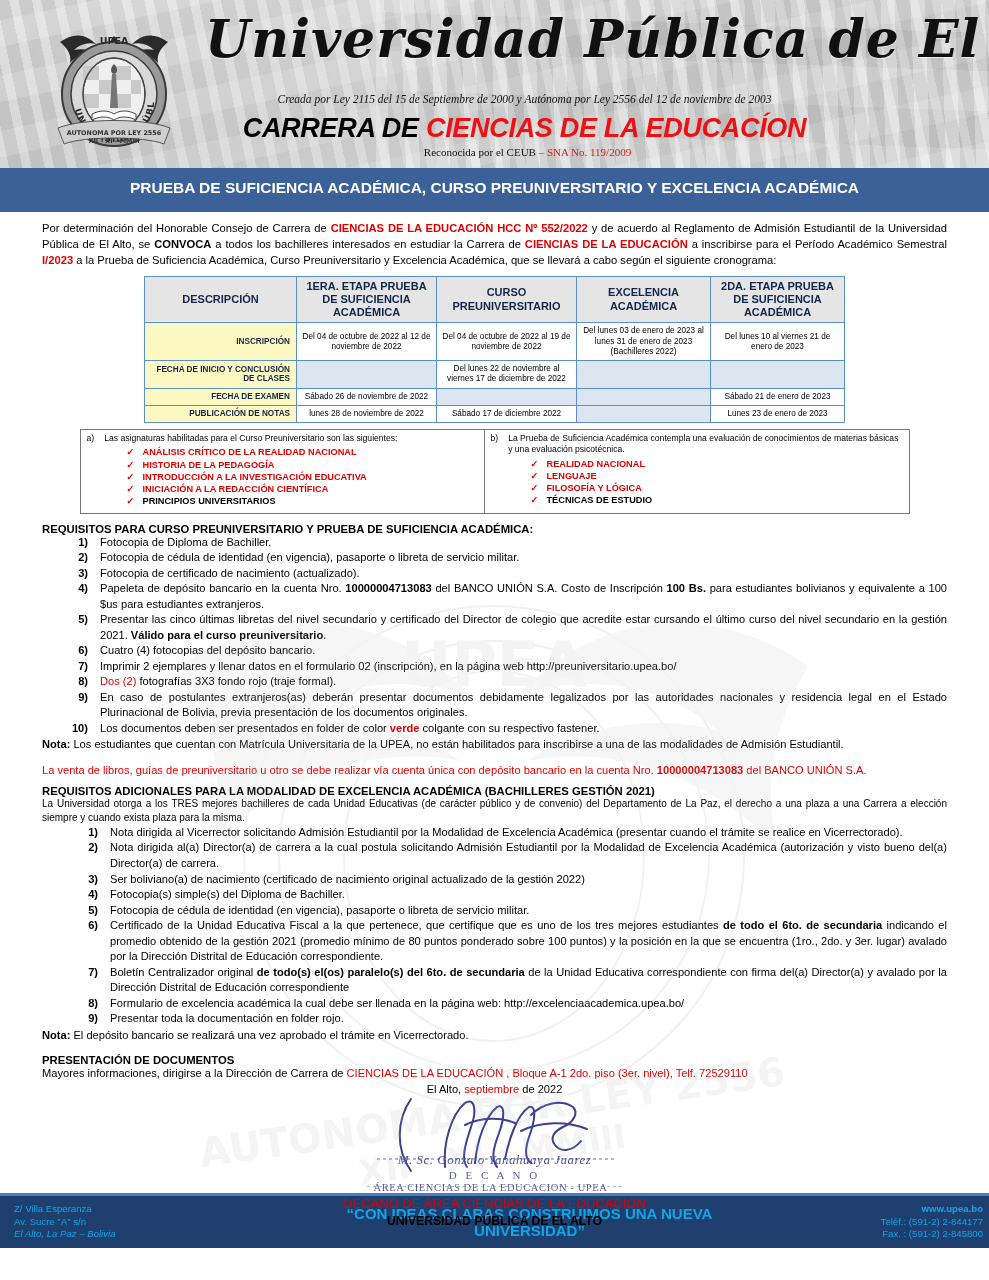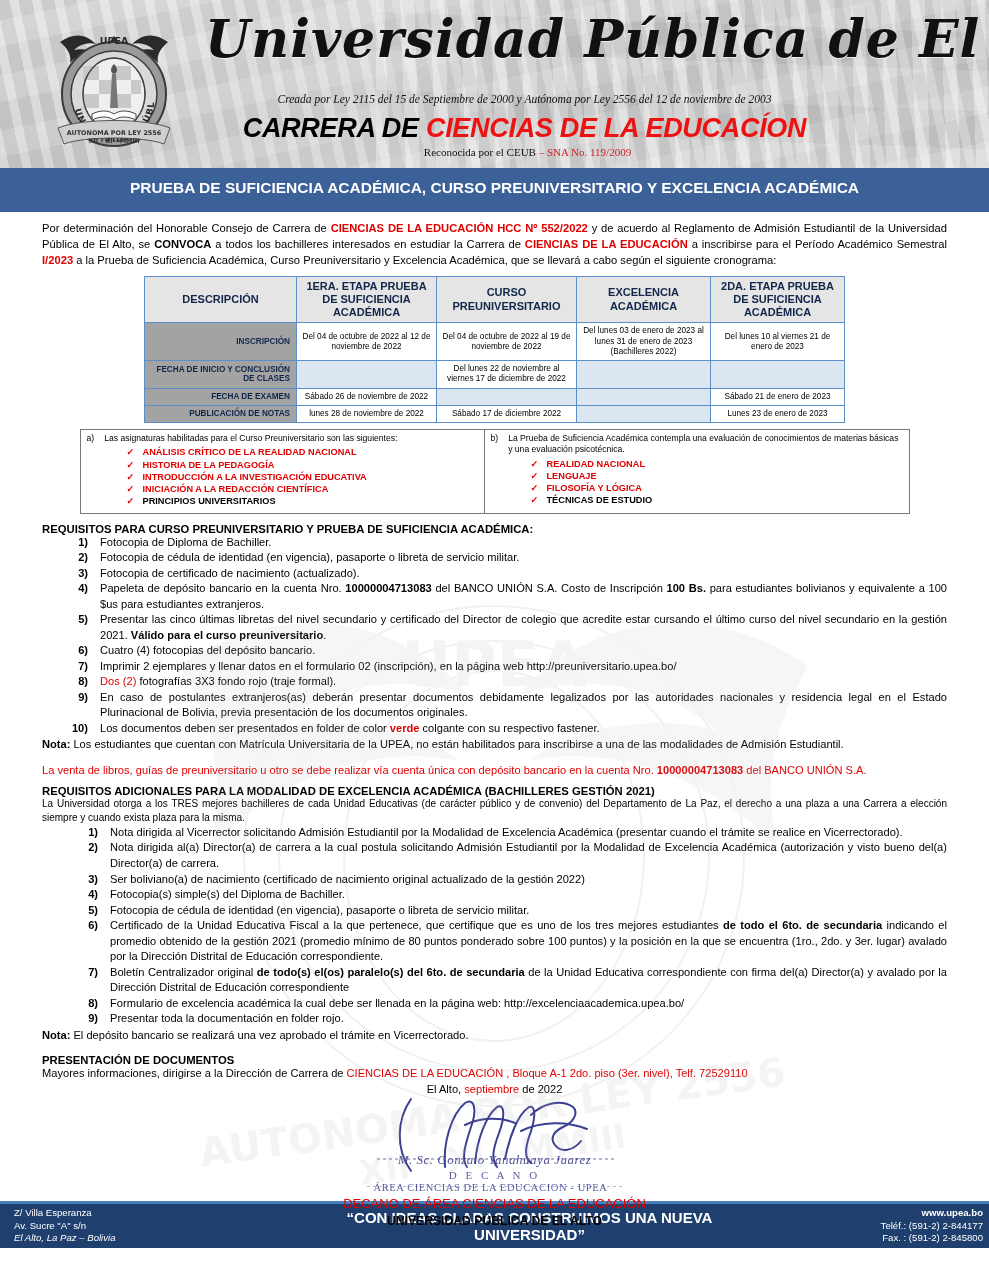--- a/index.html
+++ b/index.html
@@ -148,7 +148,7 @@
     line-height:1.2;
   }
   table.sched td.rowhdr{
-    background:#a3a3a3;
+    background:#fef9c3;
     color:#12264a;
     font-weight:bold;
     text-align:right;

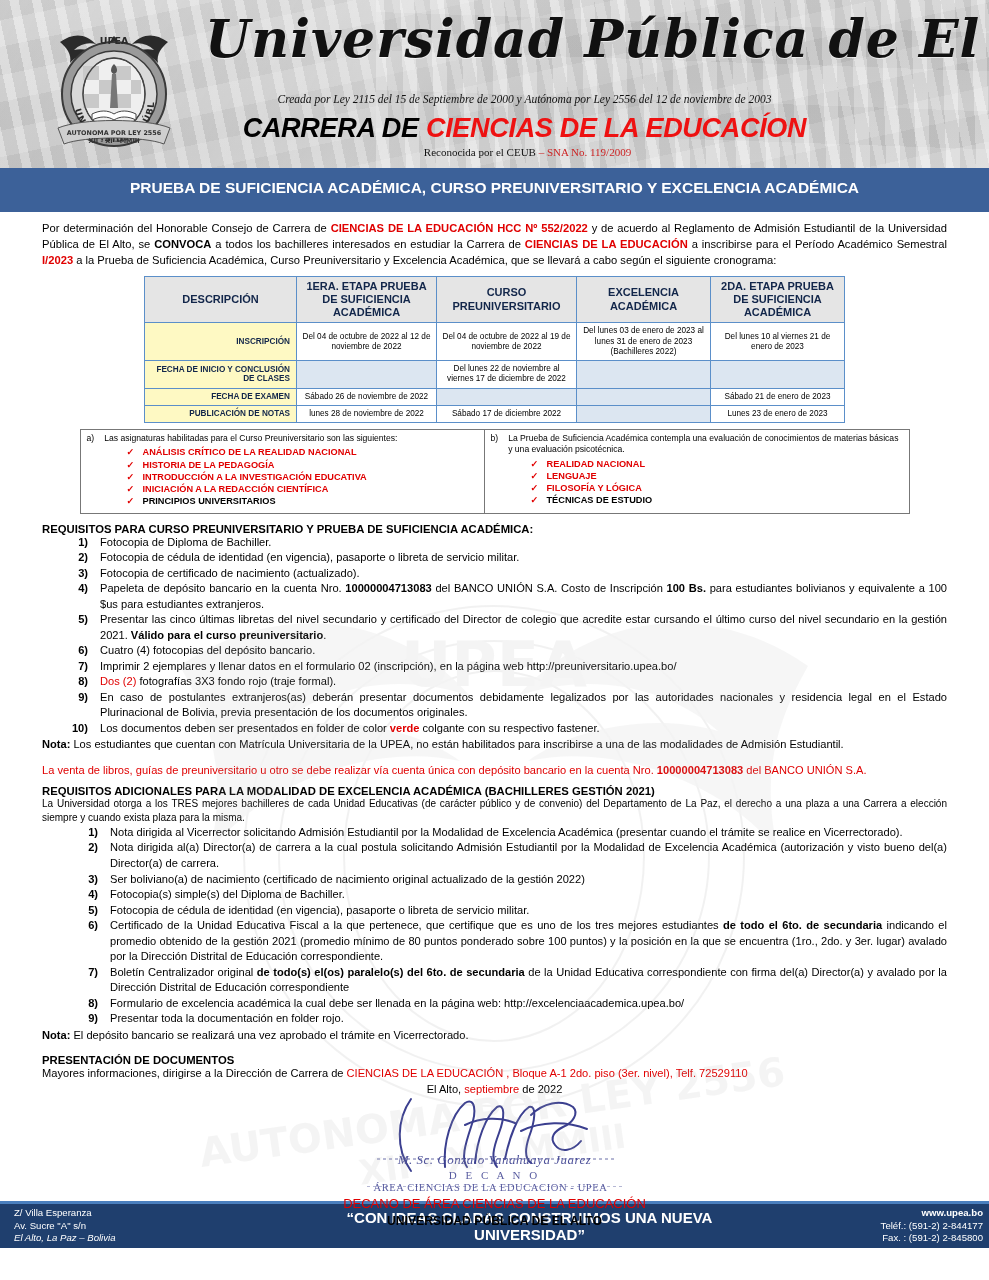--- a/index.html
+++ b/index.html
@@ -244,8 +244,8 @@
 
   
   .footer{
-    position:absolute; left:0; bottom:32px; width:989px; height:44px;
-    background:#1f3f6e; color:#ffffff;
+    position:absolute; left:0; bottom:32px; width:989px; height:52px;
+    background:#1f3f6e; color:#0ea5e9;
     display:flex; align-items:center;
   }
   .footer:before{

